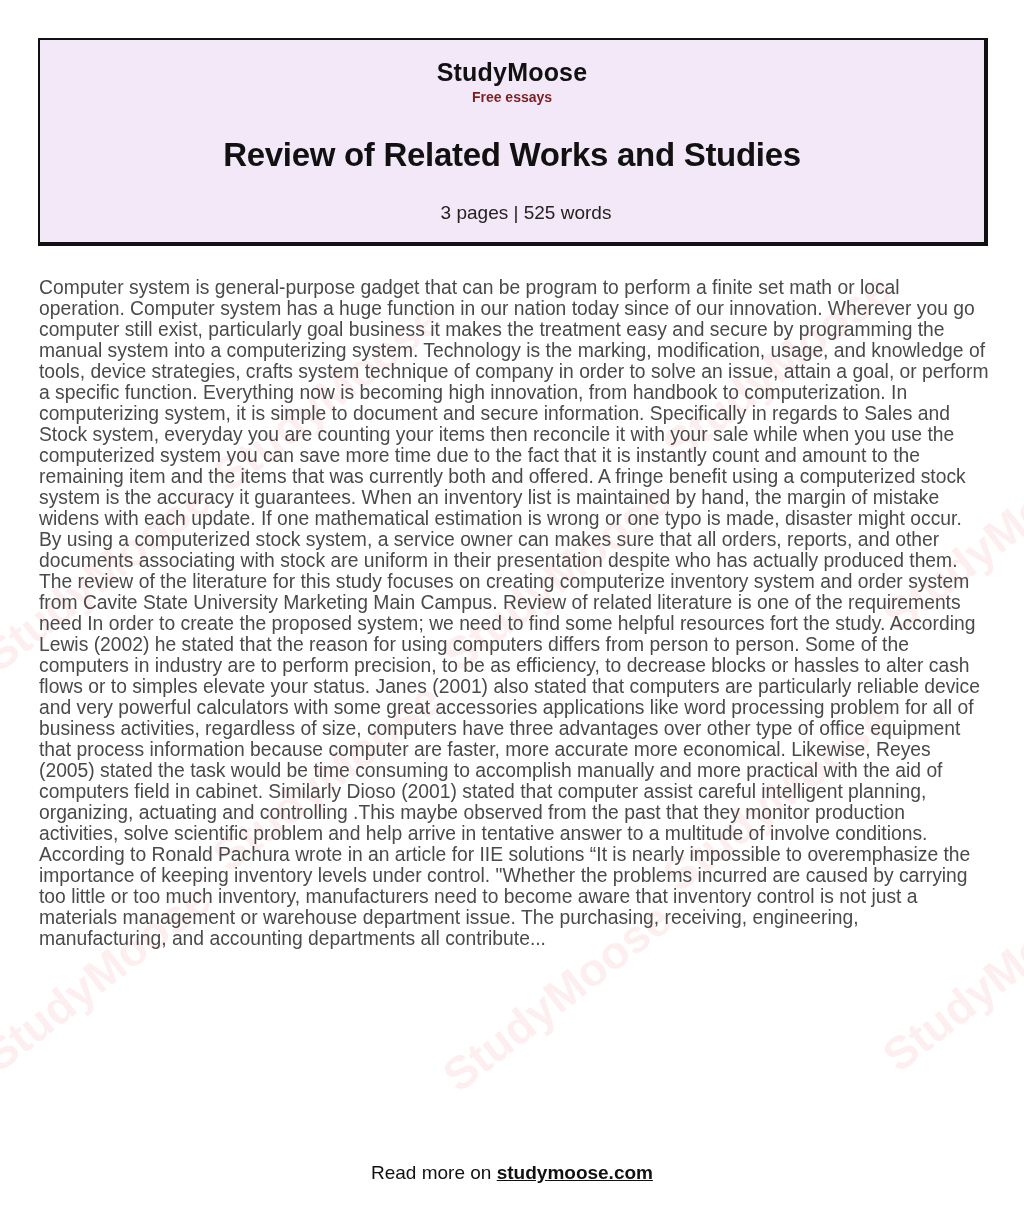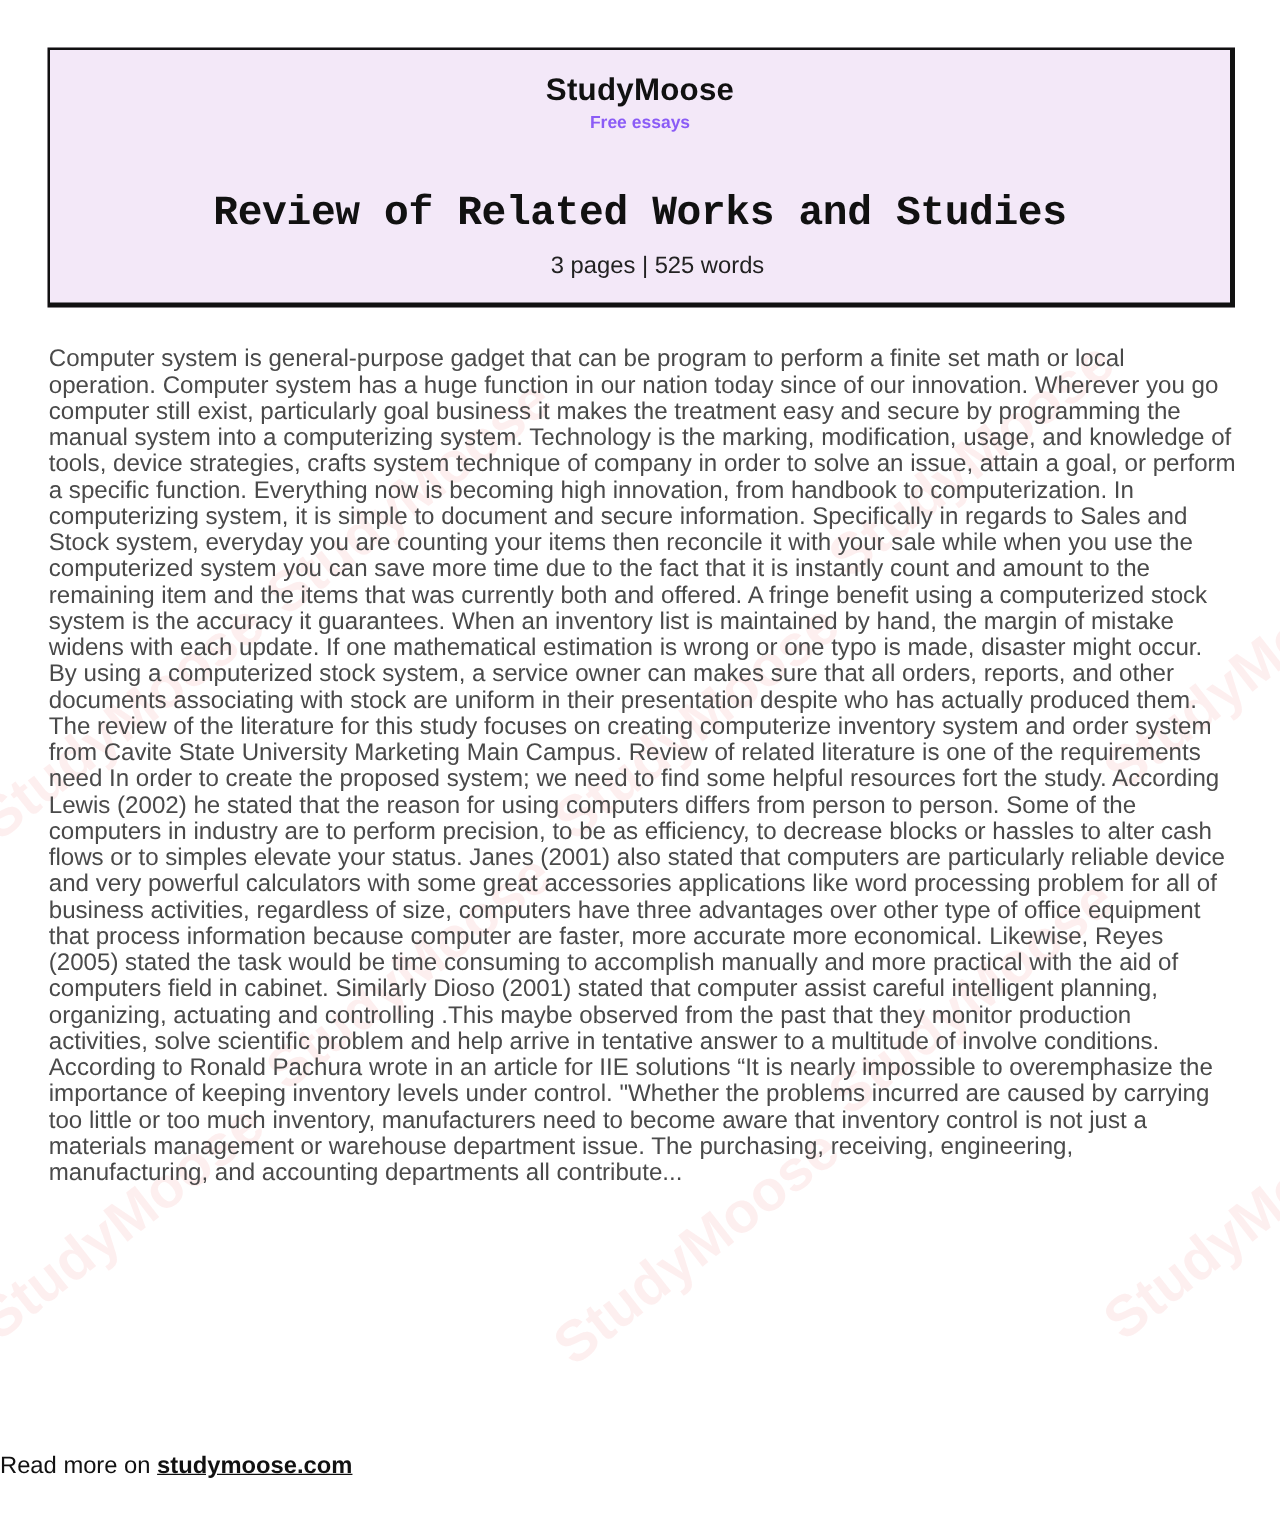--- a/index.html
+++ b/index.html
@@ -42,7 +42,7 @@
       top: 49px;
       font-size: 14px;
       font-weight: bold;
-      color: #8b5cf6;
+      color: #7f1d1d;
     }
     .doc-title {
       position: absolute;

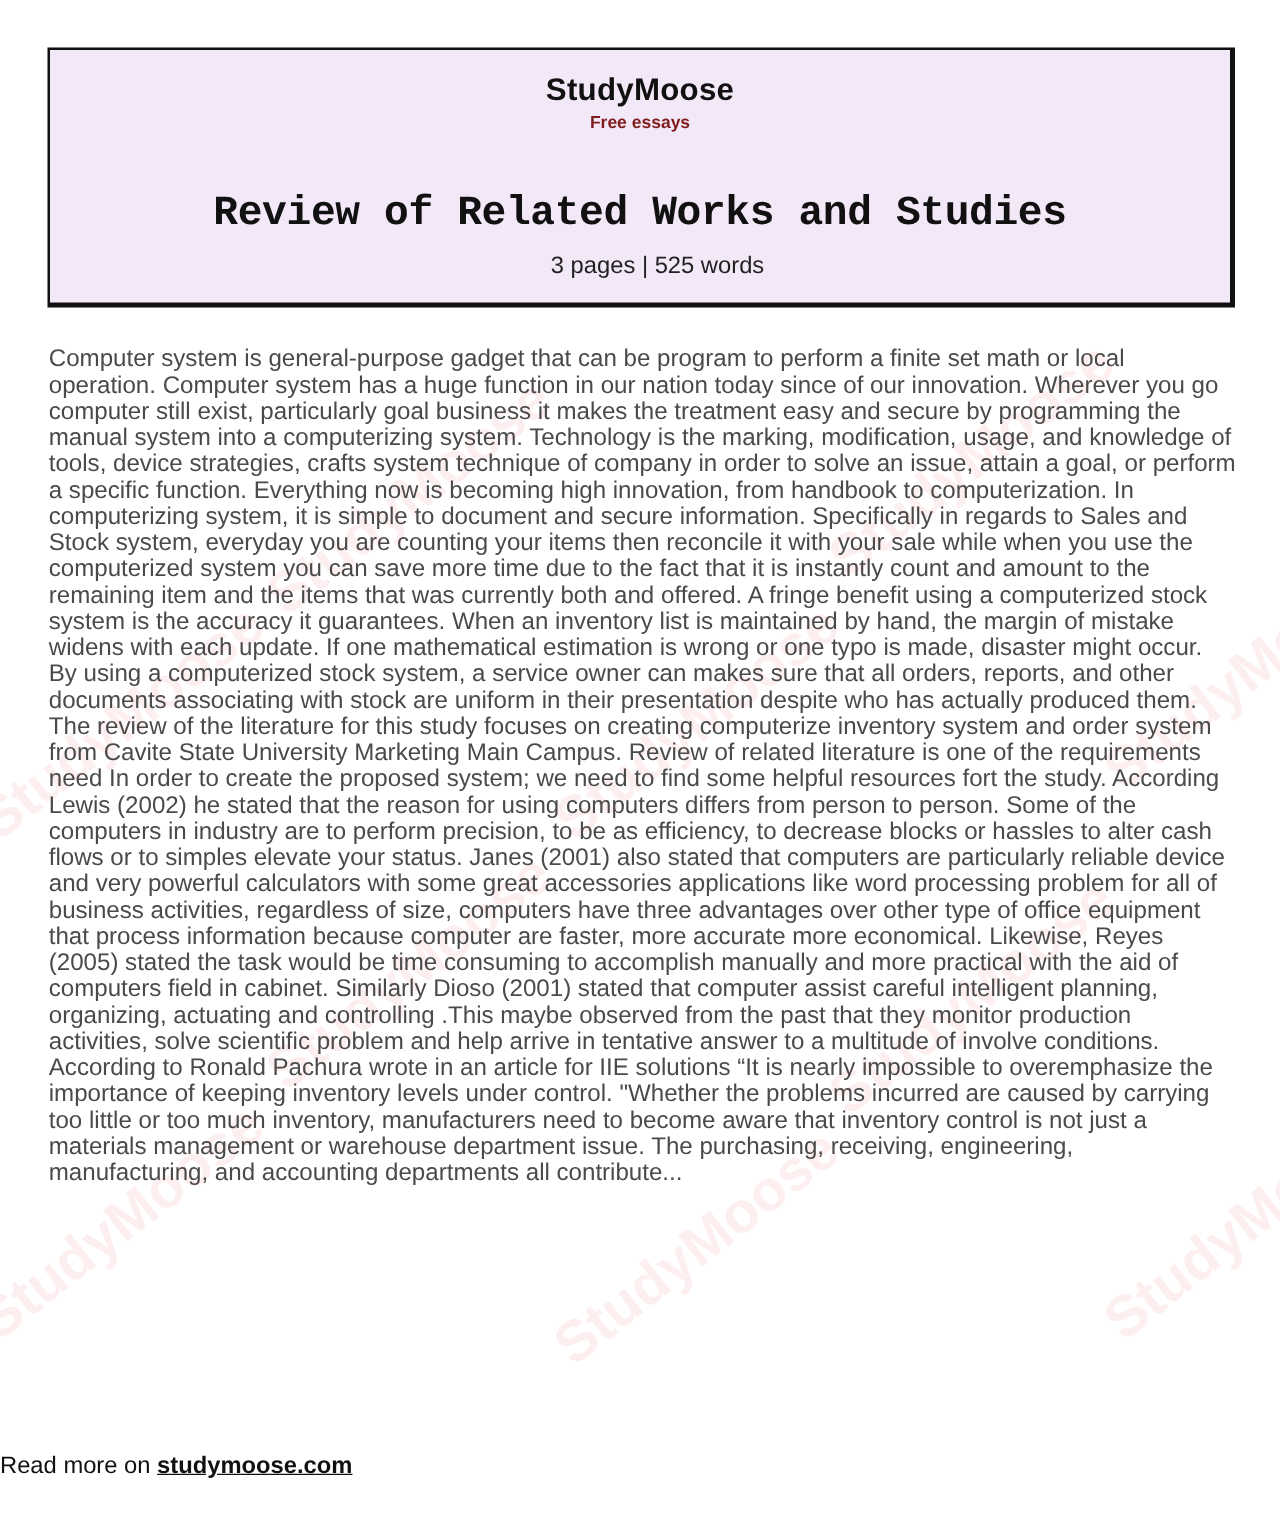--- a/index.html
+++ b/index.html
@@ -107,7 +107,7 @@
 <div class="header-box">
   <div class="brand">StudyMoose</div>
   <div class="brand-sub">Free essays</div>
-  <h1 class="doc-title" style="margin:16px;font-family:Liberation Mono, monospace;">Review of Related Works and Studies</h1>
+  <h1 class="doc-title" style="margin:0;">Review of Related Works and Studies</h1>
   <div class="doc-meta">3 pages | 525 words</div>
 </div>
 

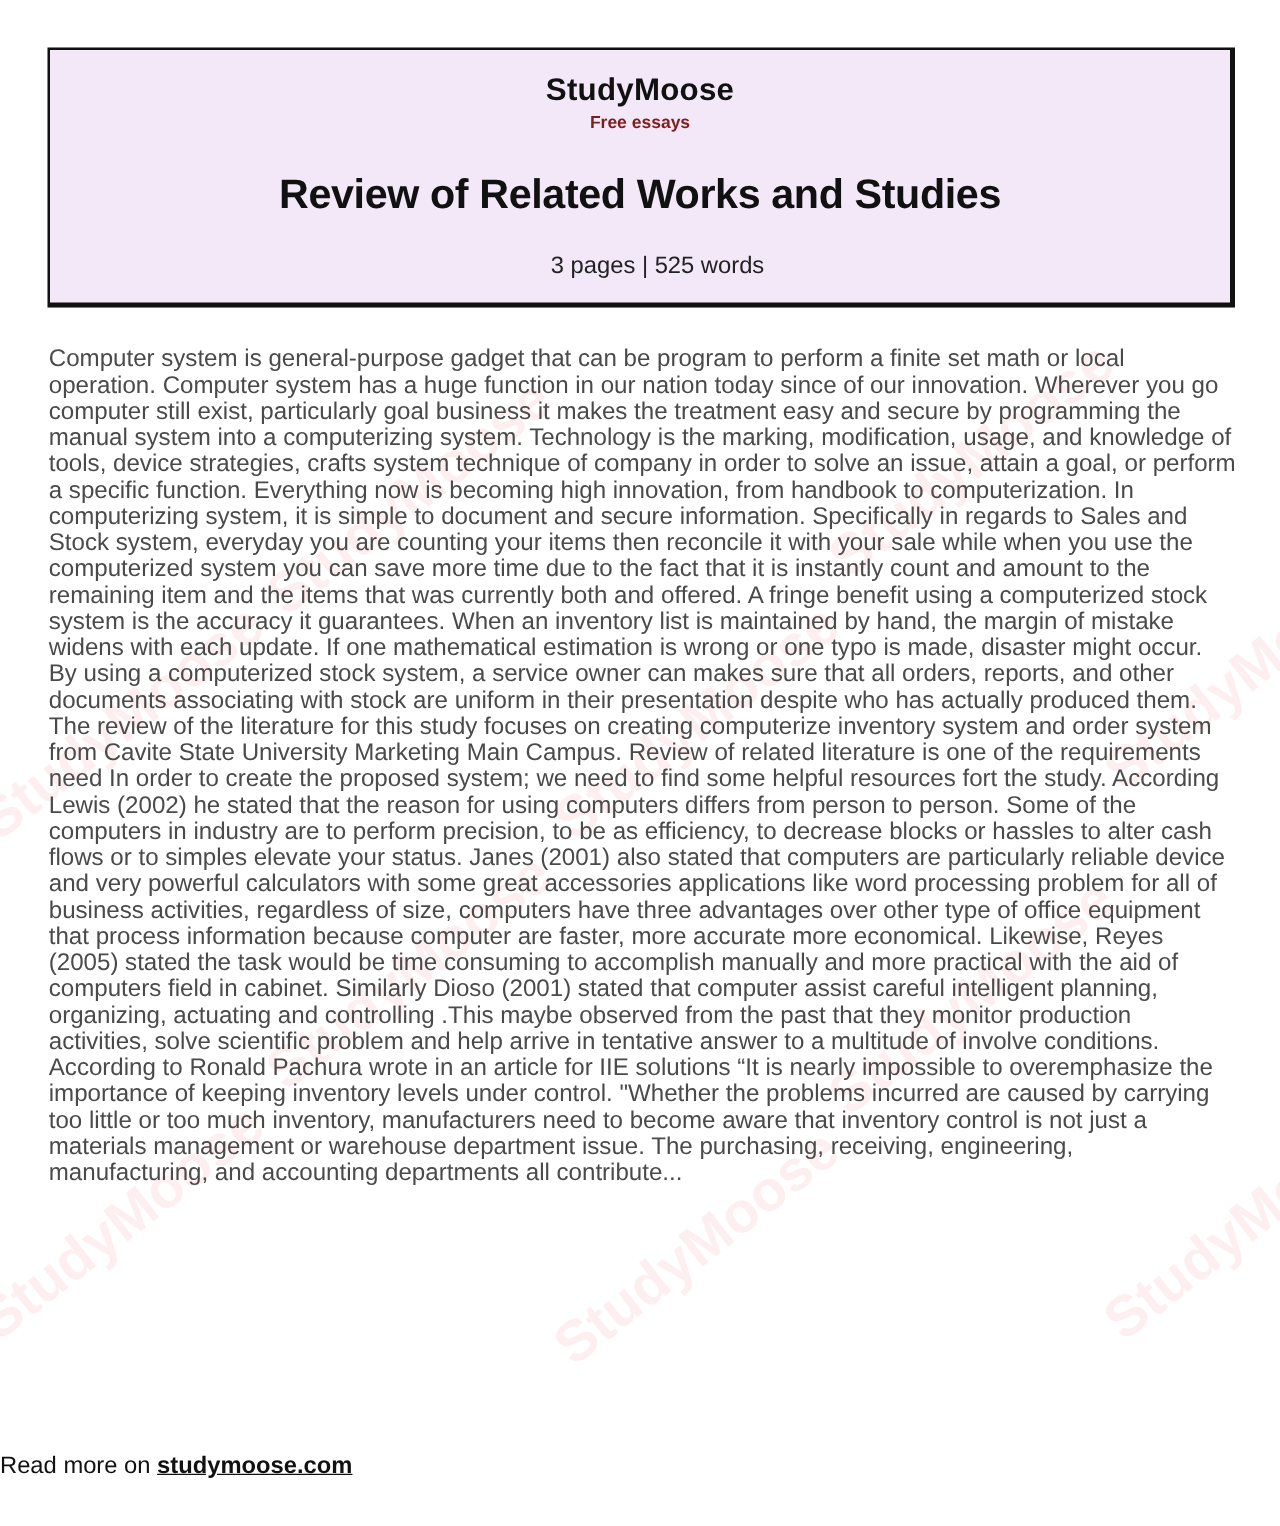--- a/index.html
+++ b/index.html
@@ -91,7 +91,7 @@
       position: absolute;
       left: 0; right: 0;
       top: 1162px;
-      text-align: left;
+      text-align: center;
       font-size: 19px;
       color: #111111;
     }

